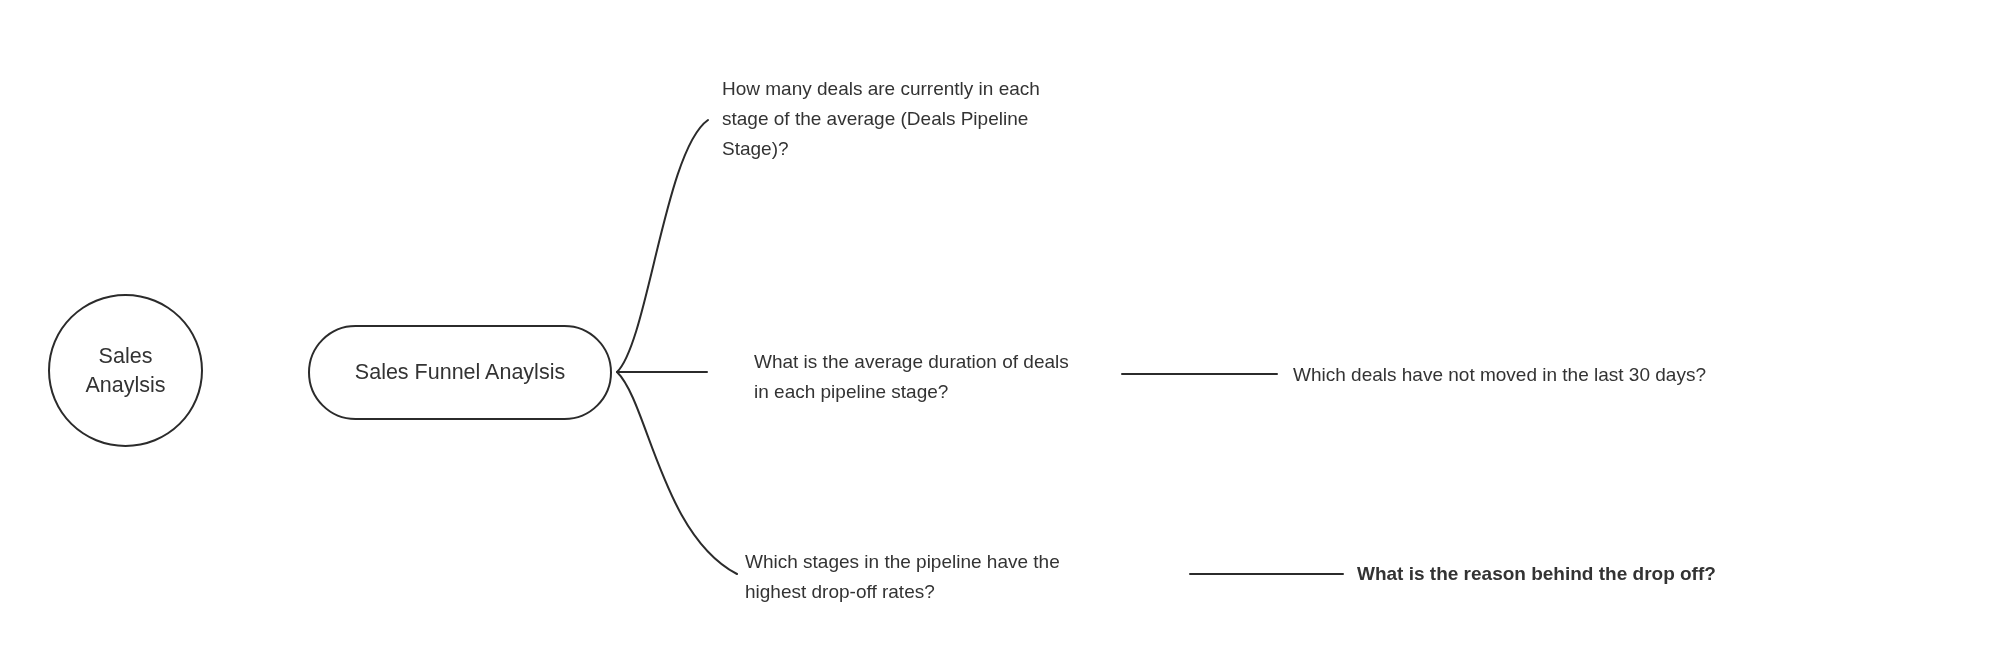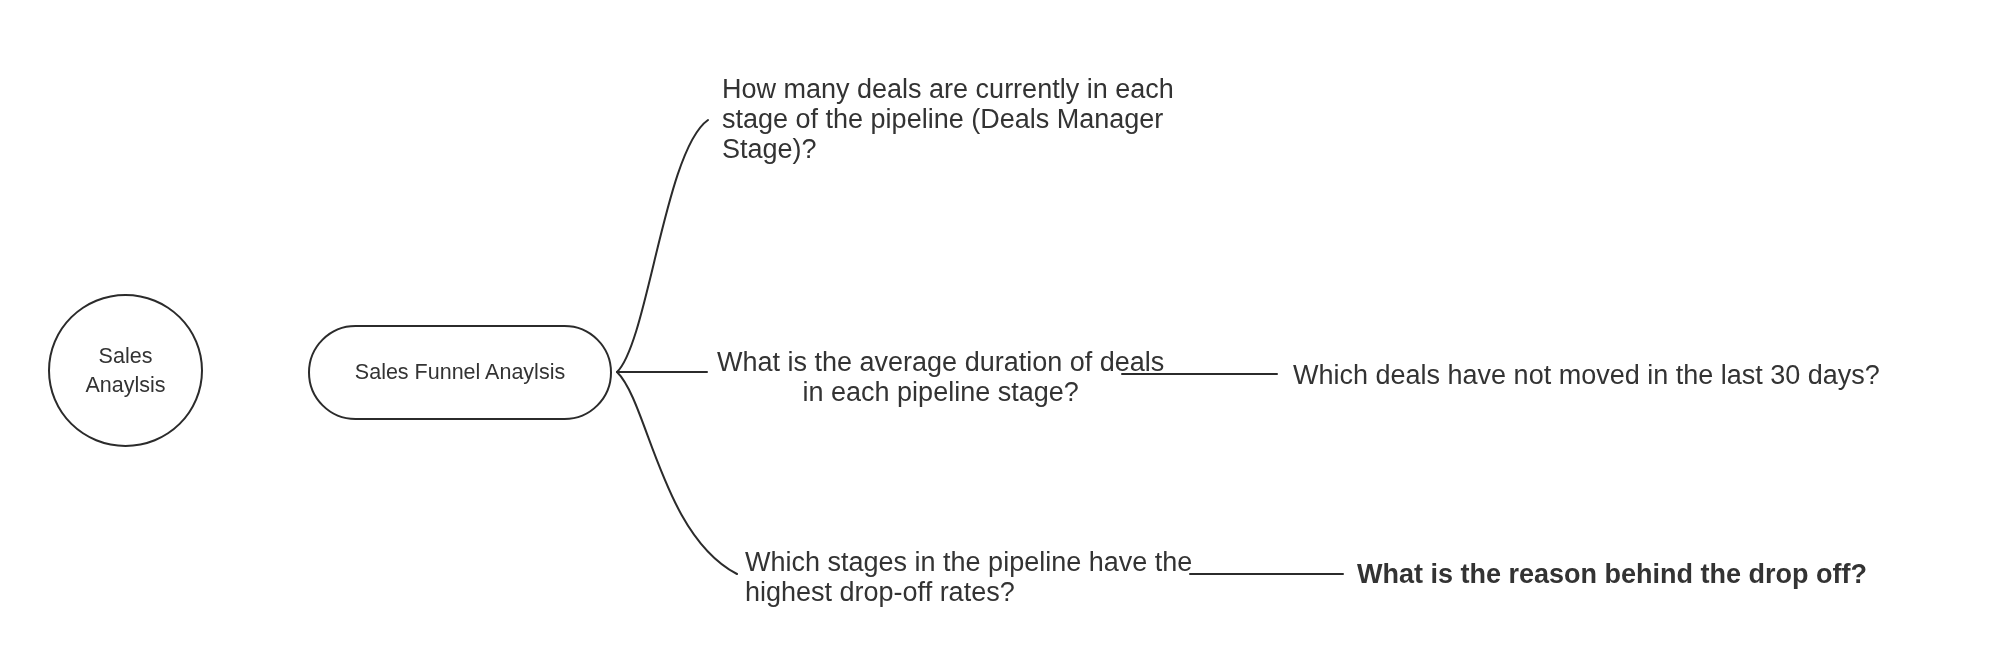--- a/index.html
+++ b/index.html
@@ -60,7 +60,7 @@
   }
   .branch-text {
     position: absolute;
-    font-size: 27px;
+    font-size: 19px;
     line-height: 30px;
     white-space: nowrap;
     color: #333333;

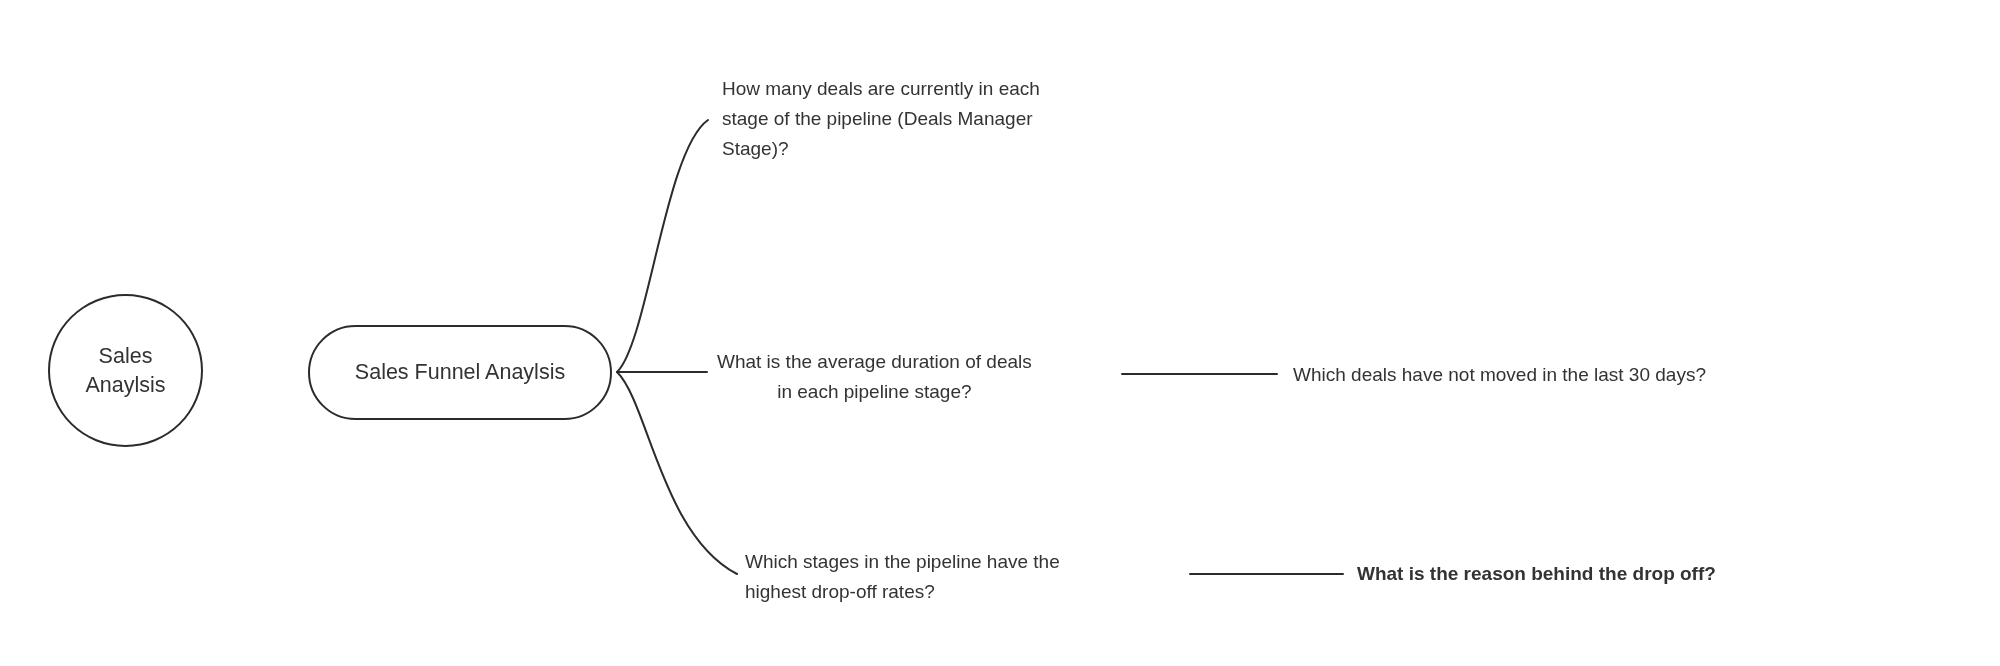--- a/index.html
+++ b/index.html
@@ -97,7 +97,7 @@
 
   <div class="branch-text b1">
     <div>How many deals are currently in each</div>
-    <div>stage of the pipeline (Deals Manager</div>
+    <div>stage of the average (Deals Pipeline</div>
     <div>Stage)?</div>
   </div>
 

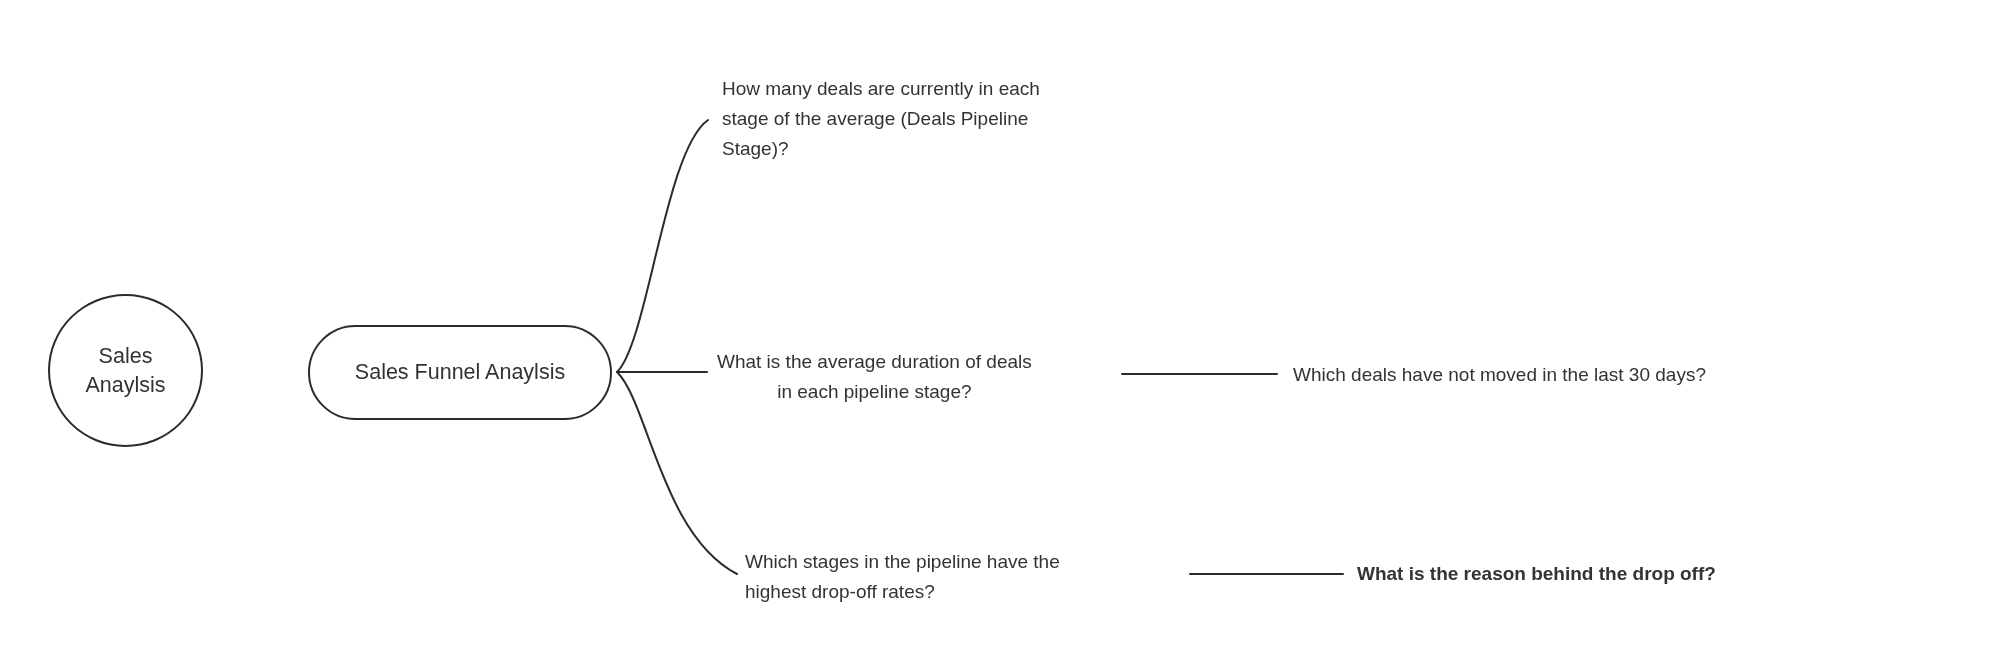--- a/index.html
+++ b/index.html
@@ -66,7 +66,7 @@
     color: #333333;
   }
   .branch-text.b1 { left: 722px;  top: 74px;  }
-  .branch-text.b2 { left: 717px;  top: 347px; text-align: center; }
+  .branch-text.b2 { left: 754px;  top: 347px; }
   .branch-text.b3 { left: 745px;  top: 547px; }
   .branch-text.c2 { left: 1293px; top: 360px; }
   .branch-text.c3 { left: 1357px; top: 559px; font-weight: bold; }

